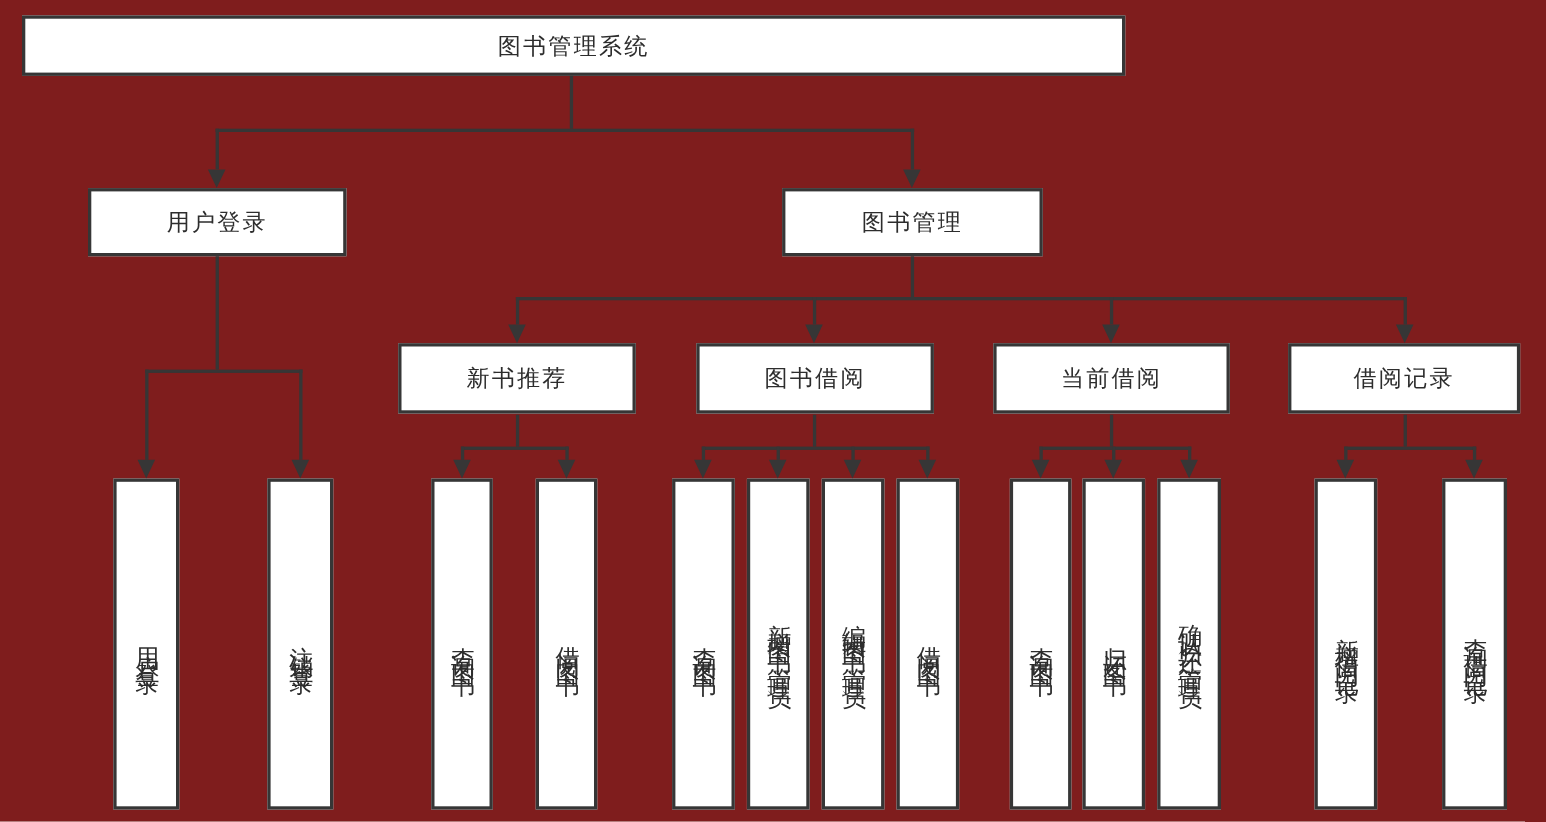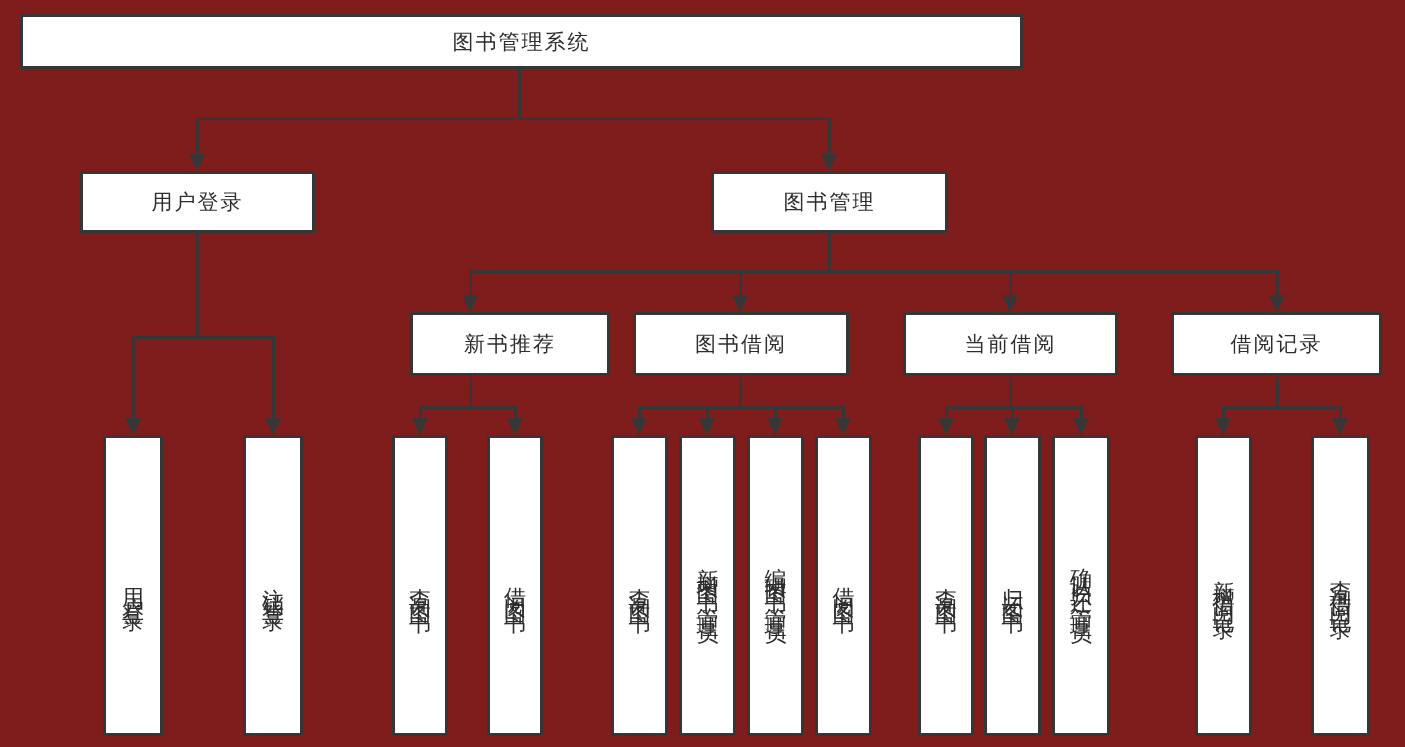--- a/index.html
+++ b/index.html
@@ -43,7 +43,7 @@
     <span class="hlabel">图书管理</span>
   </div>
 
-  <div class="node" style="left:362px;top:312px;width:200px;height:64px;margin-left:48px;">
+  <div class="node" style="left:362px;top:312px;width:216px;height:64px;">
     <span class="hlabel">新书推荐</span>
   </div>
   <div class="node" style="left:633px;top:312px;width:216px;height:64px;">

